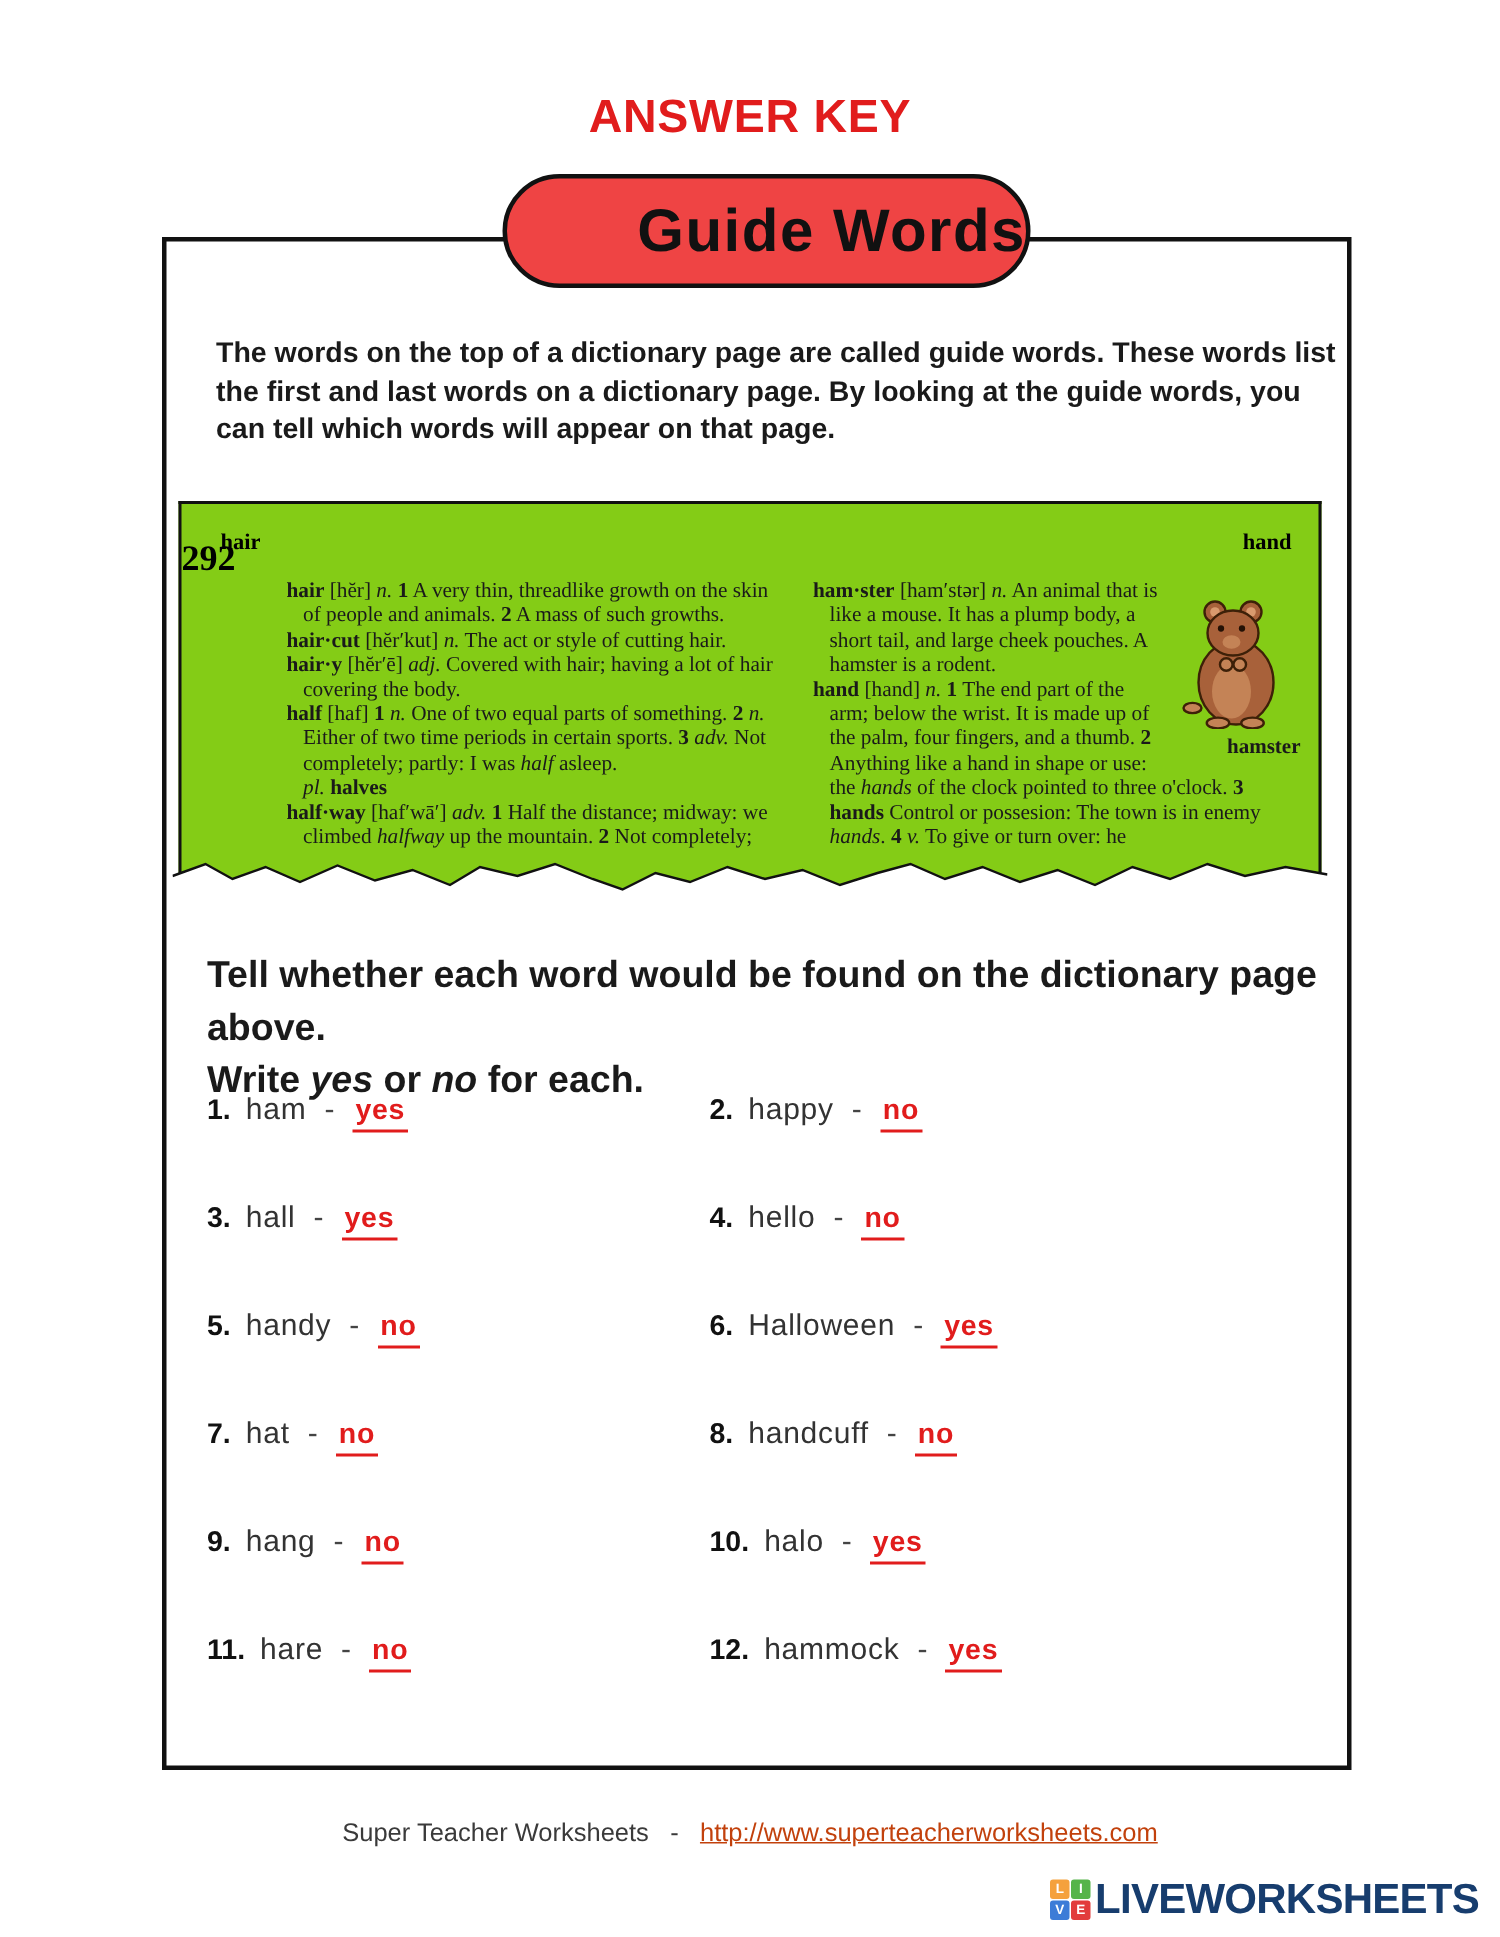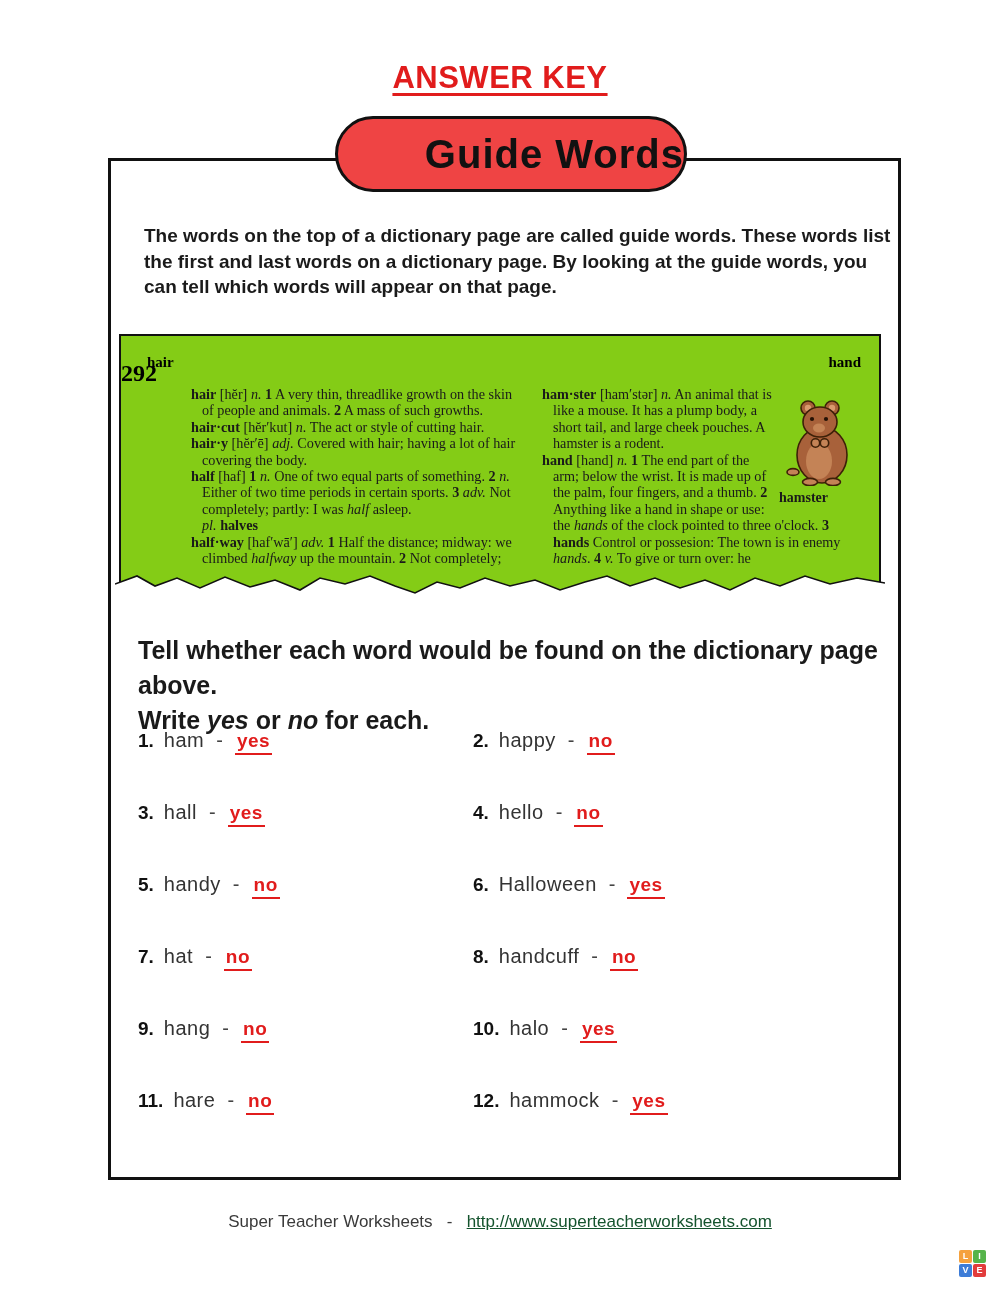--- a/index.html
+++ b/index.html
@@ -9,7 +9,7 @@
   
   .answer-key{position:absolute;top:60px;left:0;width:100%;text-align:center;
     font-size:31px;font-weight:800;color:#e11c1c;letter-spacing:0.5px;
-    text-decoration:underline;text-underline-offset:5px;text-decoration-thickness:3px;}
+    text-underline-offset:5px;text-decoration-thickness:3px;}
 
   
   .pill{position:absolute;top:116px;left:335px;width:346px;height:70px;background:#ef4444;

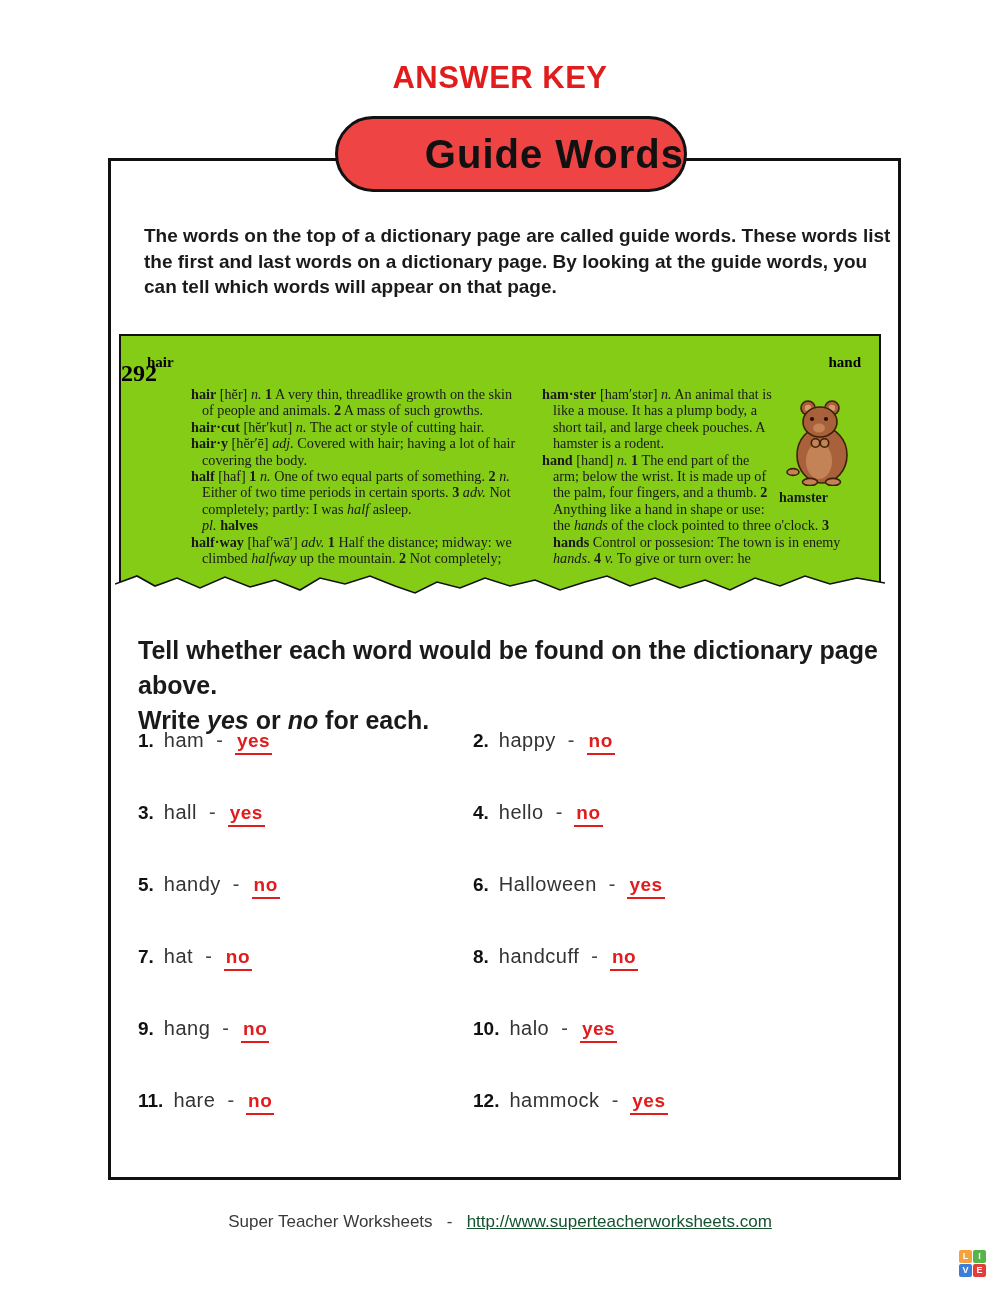--- a/index.html
+++ b/index.html
@@ -37,7 +37,7 @@
   .dict-entry.dict-cont{text-indent:0;padding-left:11px;}
   .seg-b{font-weight:700;}
   .seg-i{font-style:italic;}
-  .hamster-fig{float:right;width:88px;margin:12px 0 2px 6px;text-align:left;}
+  .hamster-fig{float:right;width:88px;margin:12px 0 2px 6px;text-align:right;}
   .hamster-caption{font-family:"Liberation Serif",serif;font-weight:700;font-size:14px;margin-top:1px;}
   .tear{position:absolute;left:-6px;bottom:-6px;width:770px;height:36px;z-index:2;}
 

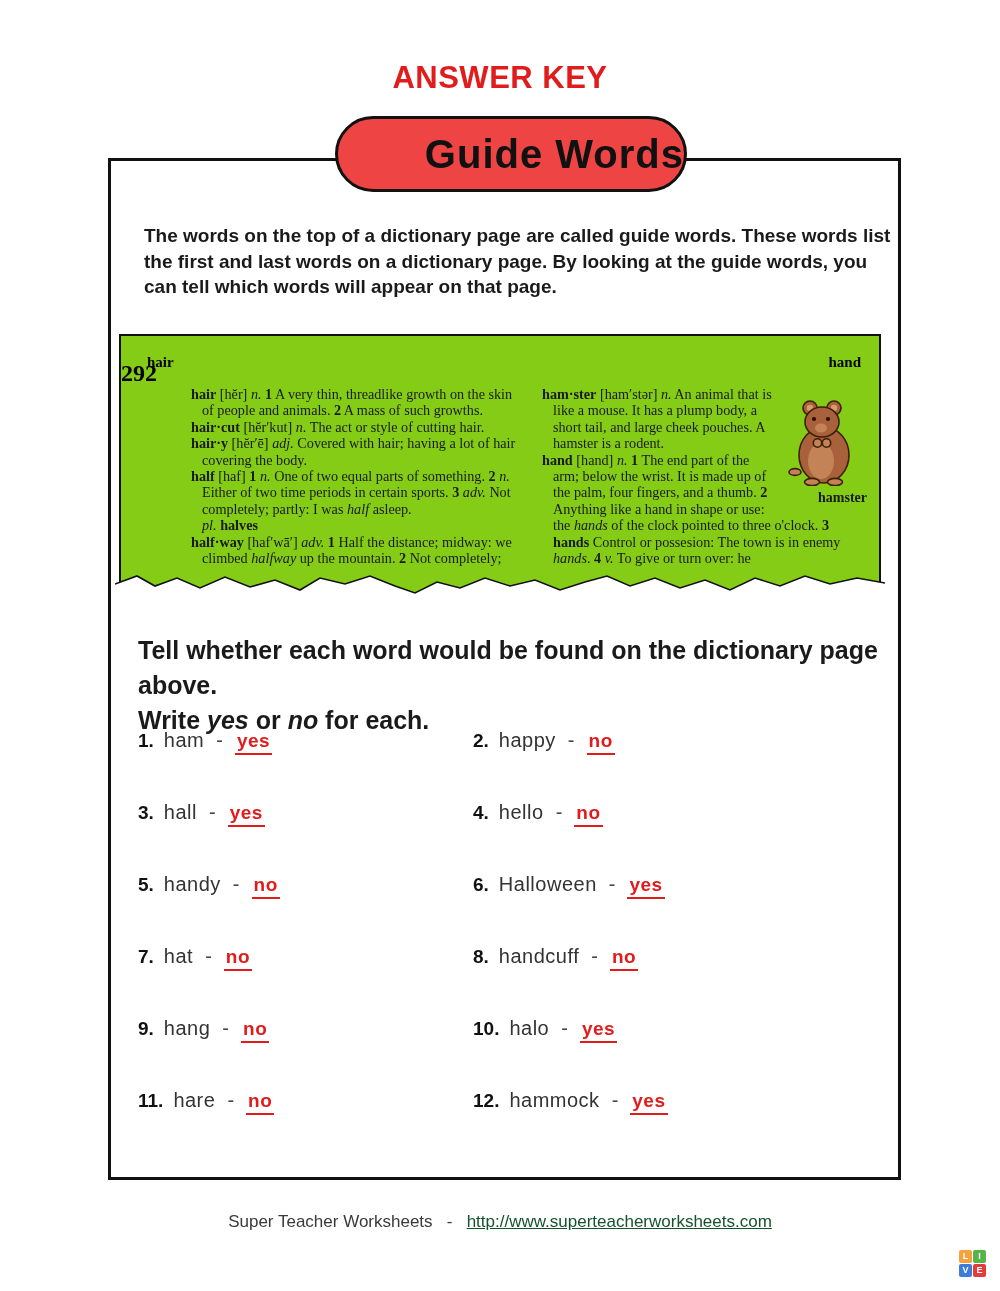--- a/index.html
+++ b/index.html
@@ -57,7 +57,7 @@
 
   
   .footer{position:absolute;top:1212px;left:0;width:100%;text-align:center;font-size:17px;color:#3a3a3a;}
-  .footer a{color:#14532d;}
+  .footer a{color:#c2410c;}
 
   
   .lw-logo{position:absolute;top:1250px;right:14px;display:flex;align-items:center;gap:3px;}

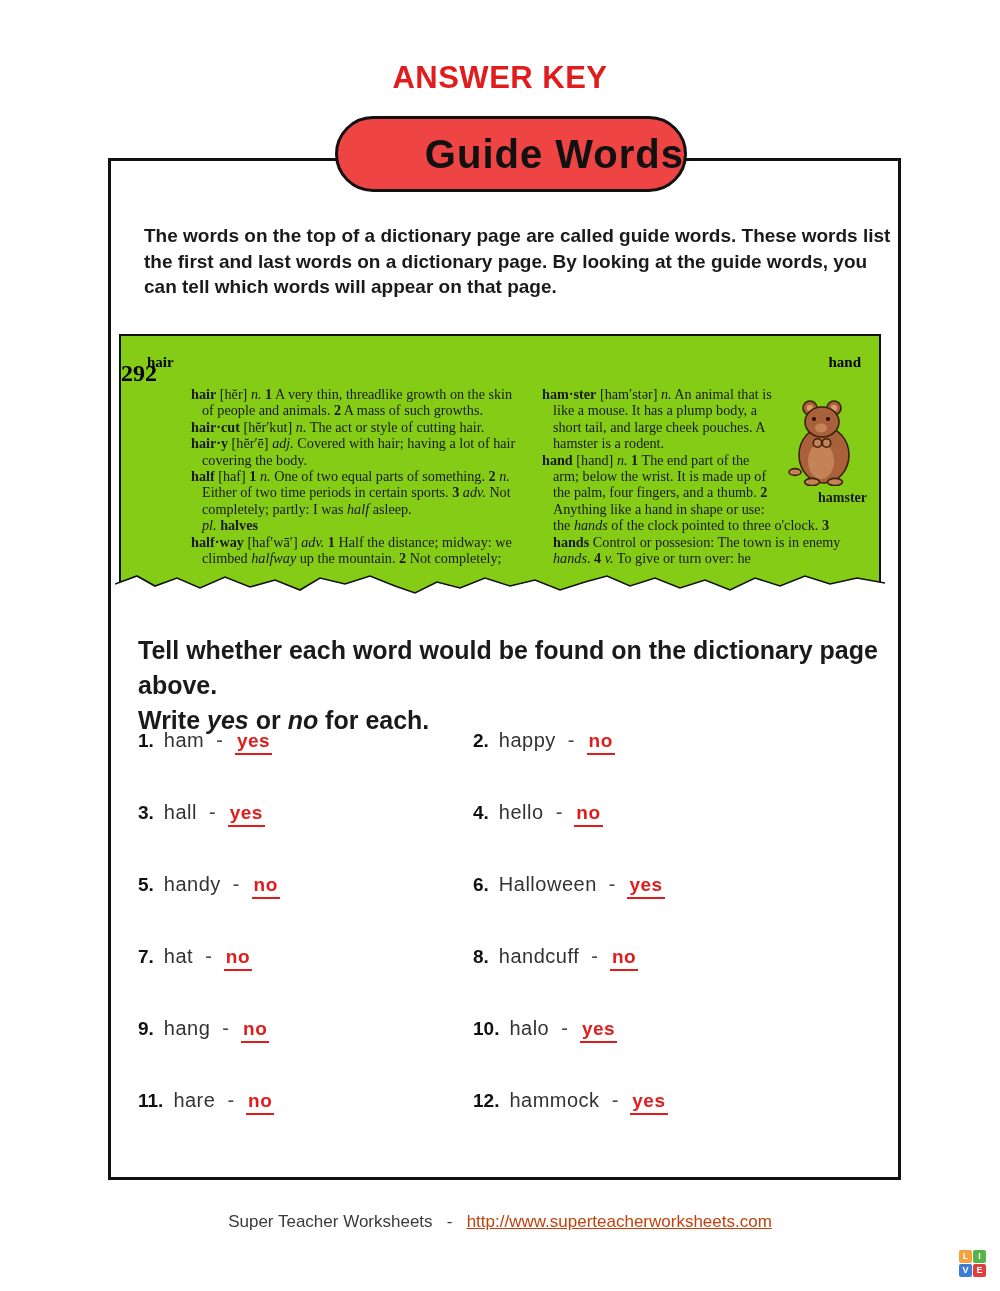--- a/index.html
+++ b/index.html
@@ -224,6 +224,7 @@
         <span class="lw-sq" style="background: rgb(61, 124, 215);">V</span>
         <span class="lw-sq" style="background: rgb(226, 60, 60);">E</span>
       </span>
+    <span class="lw-text">LIVEWORKSHEETS</span>
   </div>
 
 </div>

